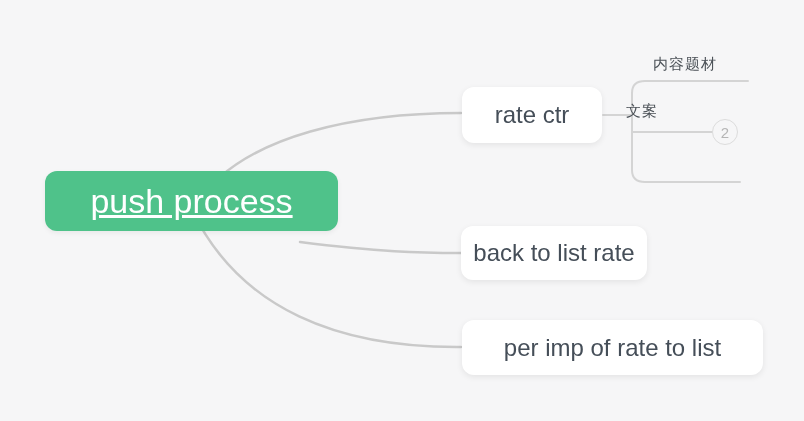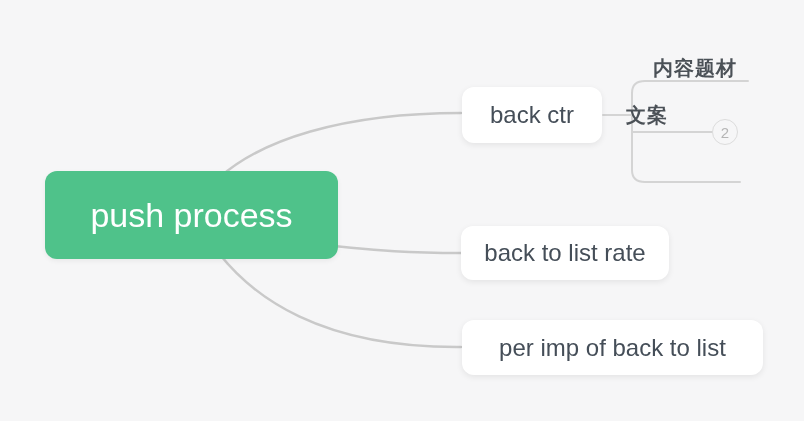--- a/index.html
+++ b/index.html
@@ -55,10 +55,9 @@
   .subtopic{
     position:absolute;
     color:var(--subtopic-text);
-    font-size:20px;
+    font-size:15px;
     letter-spacing:1px;
     white-space:nowrap;
-    font-weight:bold;
   }
   .subtopic-1{left:653px;top:55px;}
   .subtopic-2{left:626px;top:102px;}

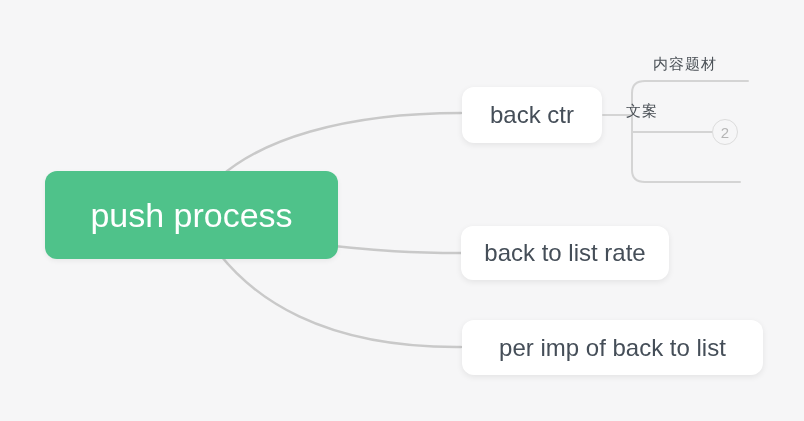--- a/index.html
+++ b/index.html
@@ -92,7 +92,7 @@
 
   <div class="node node-root">push process</div>
 
-  <div class="node node-child node-push-ctr">back ctr</div>
+  <div class="node node-child node-push-ctr">rate ctr</div>
 
   <div class="node node-child node-back-to-list-rate">back to list rate</div>
 

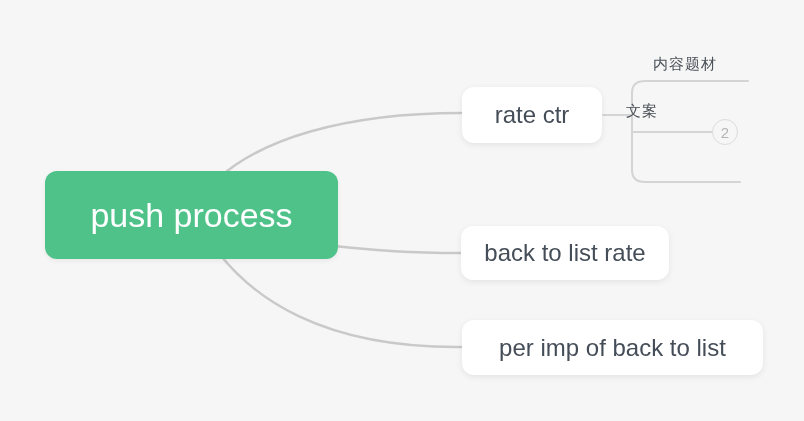--- a/index.html
+++ b/index.html
@@ -35,12 +35,13 @@
     white-space:nowrap;
   }
   .node-root{
-    left:45px;top:171px;width:293px;height:88px;
+    left:45px;top:171px;width:293px;height:60px;
     background:var(--root-bg);
     color:var(--root-text);
     border-radius:12px;
     font-size:34px;
     box-shadow:0 2px 5px rgba(0,0,0,0.06);
+    text-decoration:underline;
   }
   .node-child{
     background:var(--node-bg);

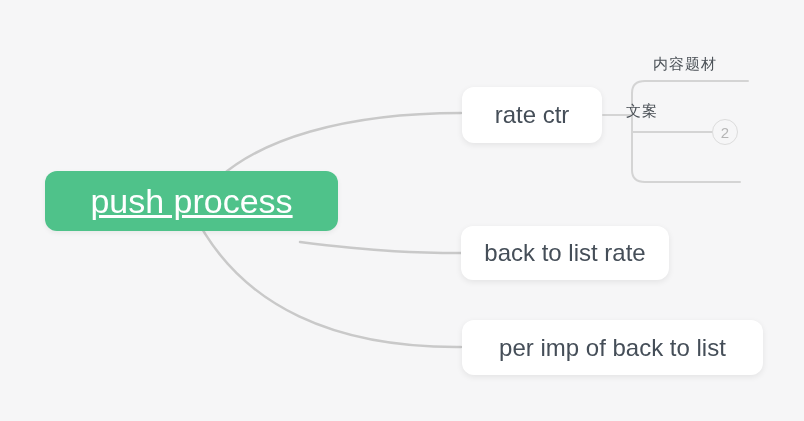--- a/index.html
+++ b/index.html
@@ -51,7 +51,7 @@
     box-shadow:0 2px 6px rgba(0,0,0,0.08);
   }
   .node-push-ctr{left:462px;top:87px;width:140px;height:56px;}
-  .node-back-to-list-rate{left:461px;top:226px;width:208px;height:54px;}
+  .node-back-to-list-rate{left:461px;top:226px;width:186px;height:54px;}
   .node-per-imp{left:462px;top:320px;width:301px;height:55px;}
   .subtopic{
     position:absolute;

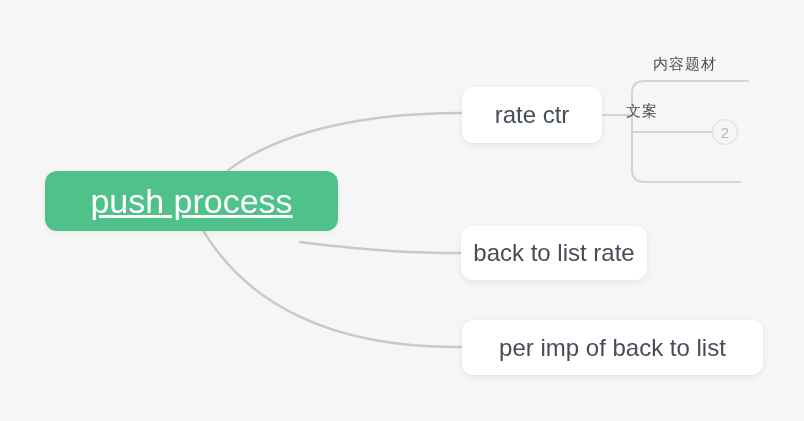--- a/index.html
+++ b/index.html
@@ -97,7 +97,7 @@
 
   <div class="node node-child node-back-to-list-rate">back to list rate</div>
 
-  <div class="node node-child node-per-imp">per imp of back to list</div>
+  <div class="node node-child node-per-imp">per imp of rate to list</div>
 
   <div class="subtopic subtopic-1">内容题材</div>
 

